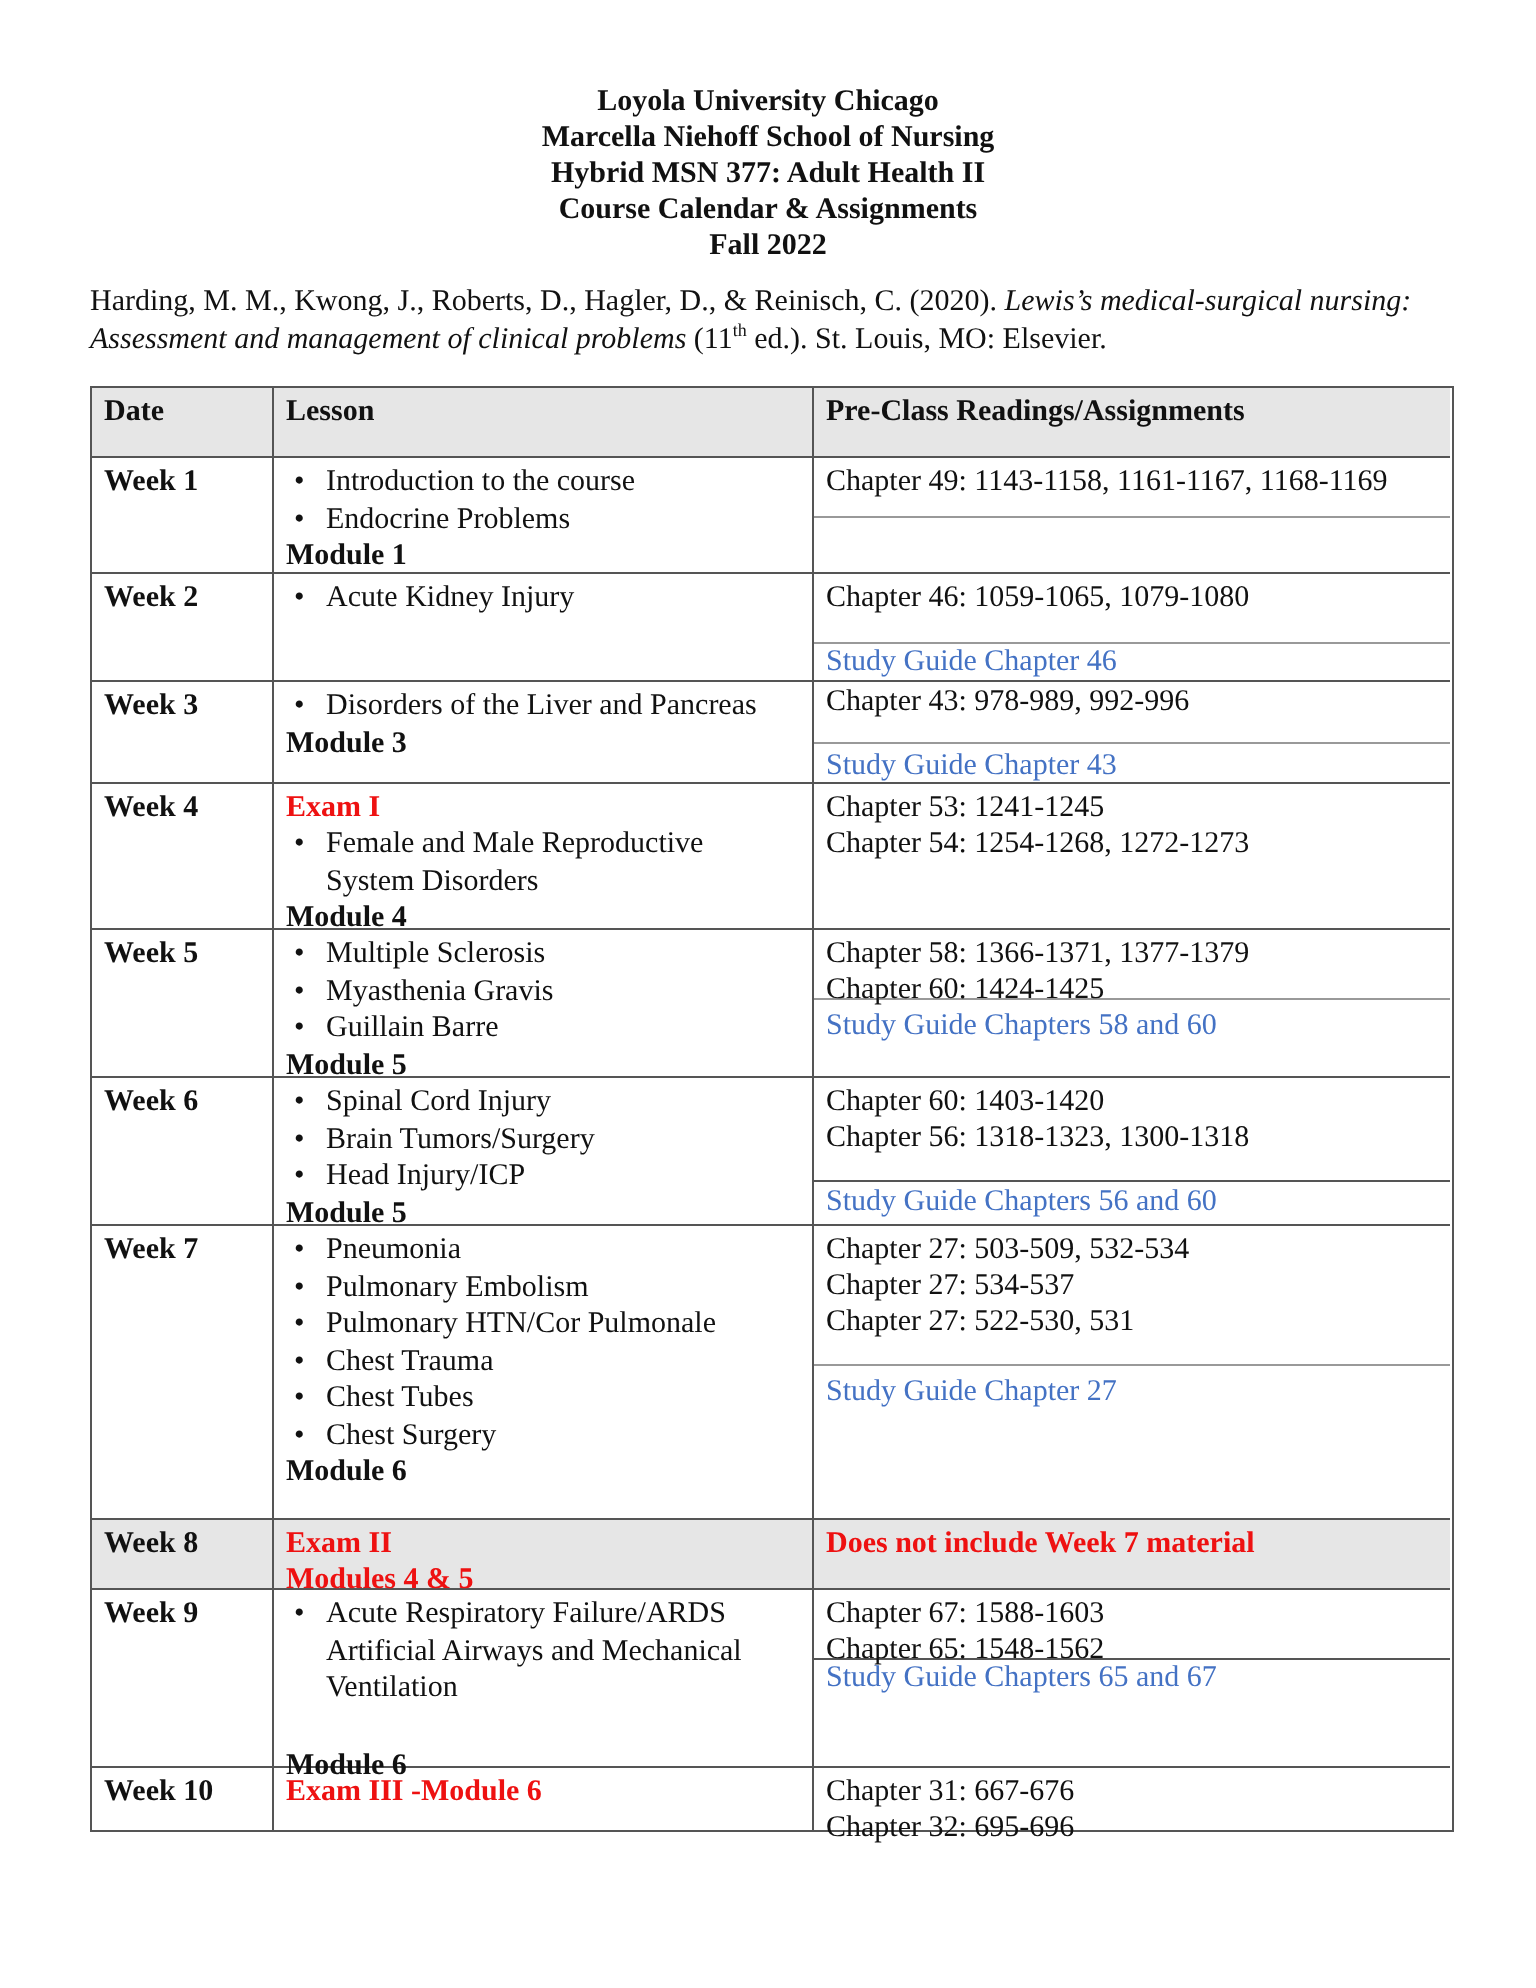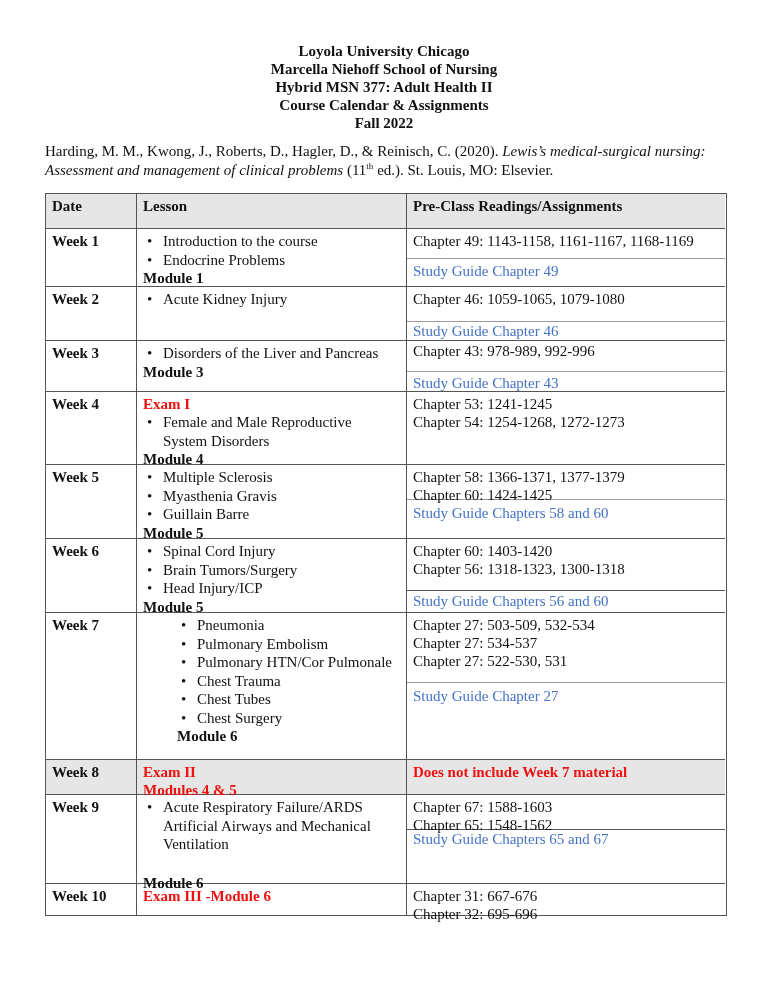--- a/index.html
+++ b/index.html
@@ -85,7 +85,6 @@
   <div class="cell" style="left:361px; top:35px; width:318px;">
     <div class="reading-line">Chapter 49: 1143-1158, 1161-1167, 1168-1169</div>
   </div>
-  <div class="cell link" style="left:361px; top:65px; width:318px;">Study Guide Chapter 49</div>
 
   <div class="cell bold" style="left:0; top:93px;">Week 2</div>
   <div class="cell" style="left:91px; top:93px; width:269px;">

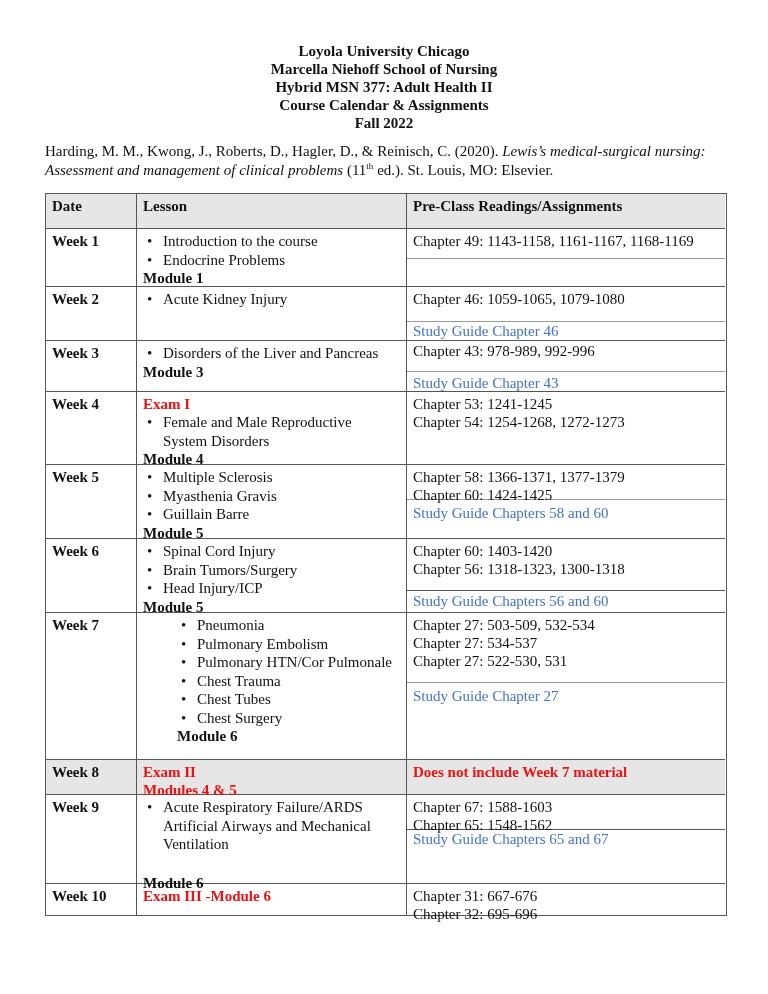--- a/index.html
+++ b/index.html
@@ -153,7 +153,7 @@
   <div class="cell link" style="left:361px; top:396px; width:318px; padding-top:2px;">Study Guide Chapters 56 and 60</div>
 
   <div class="cell bold" style="left:0; top:419px;">Week 7</div>
-  <div class="cell" style="left:91px; top:419px; width:269px;margin-left:34px;">
+  <div class="cell" style="left:91px; top:419px; width:269px;">
     <ul class="bullets">
       <li>Pneumonia</li>
       <li>Pulmonary Embolism</li>

